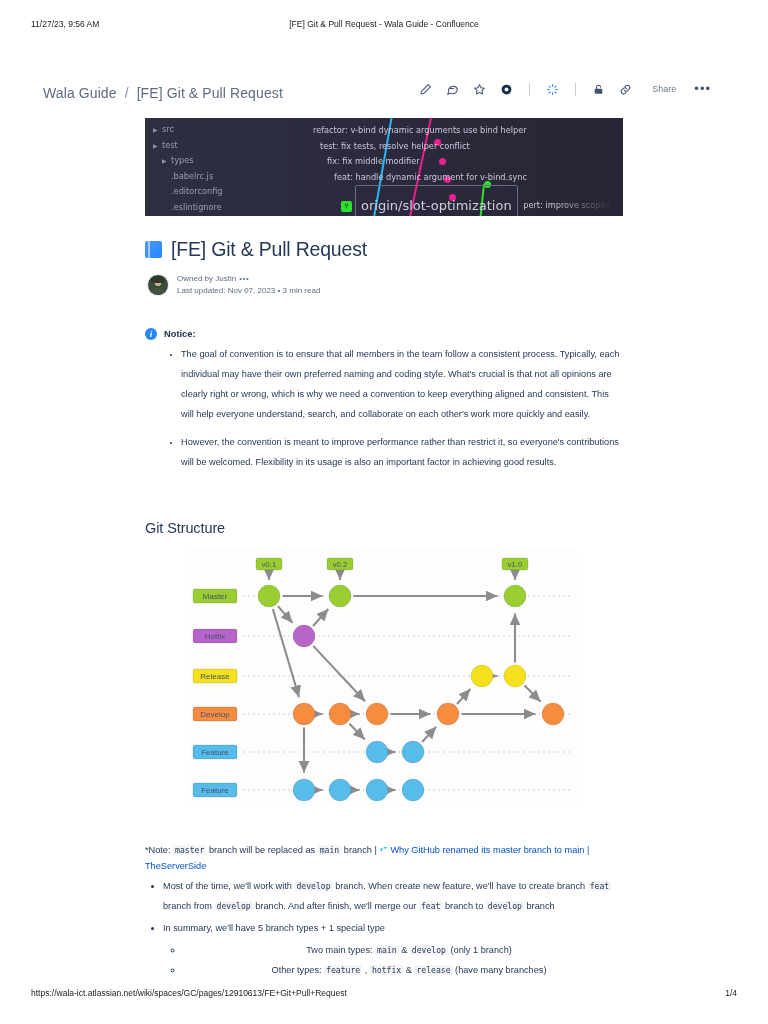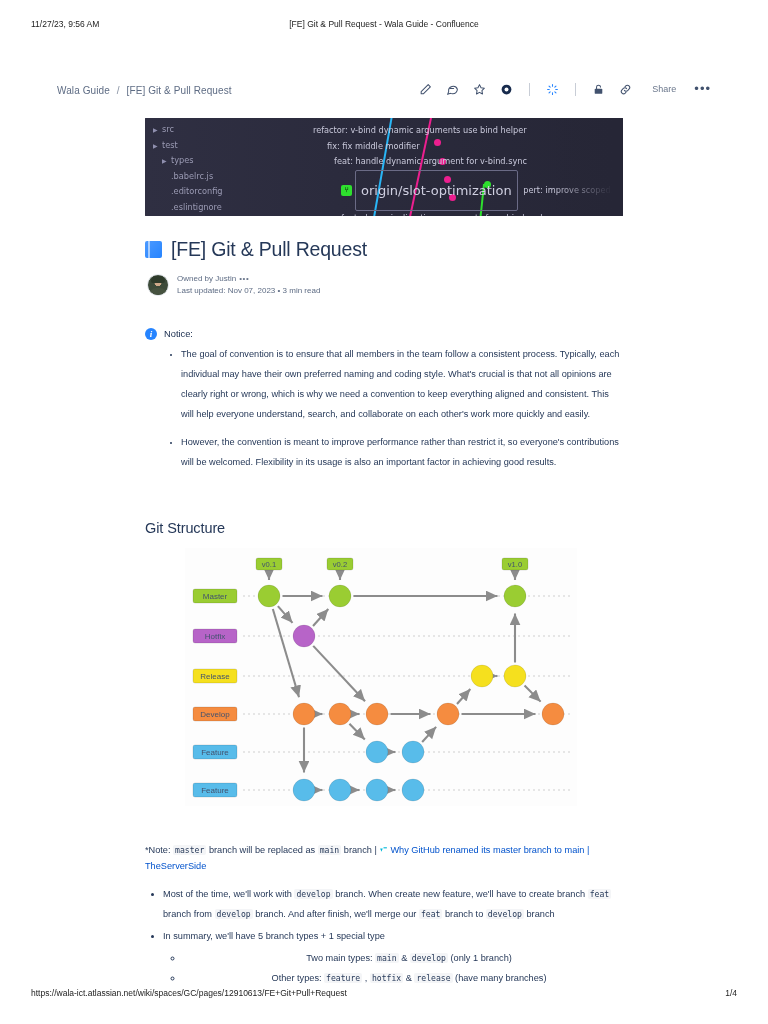--- a/index.html
+++ b/index.html
@@ -79,9 +79,9 @@
   }
   .breadcrumb {
     position: absolute;
-    left: 57px;
+    left: 43px;
     top: 25px;
-    font-size: 10px;
+    font-size: 14px;
     color: #5e6c84;
     white-space: nowrap;
     letter-spacing: .1px;

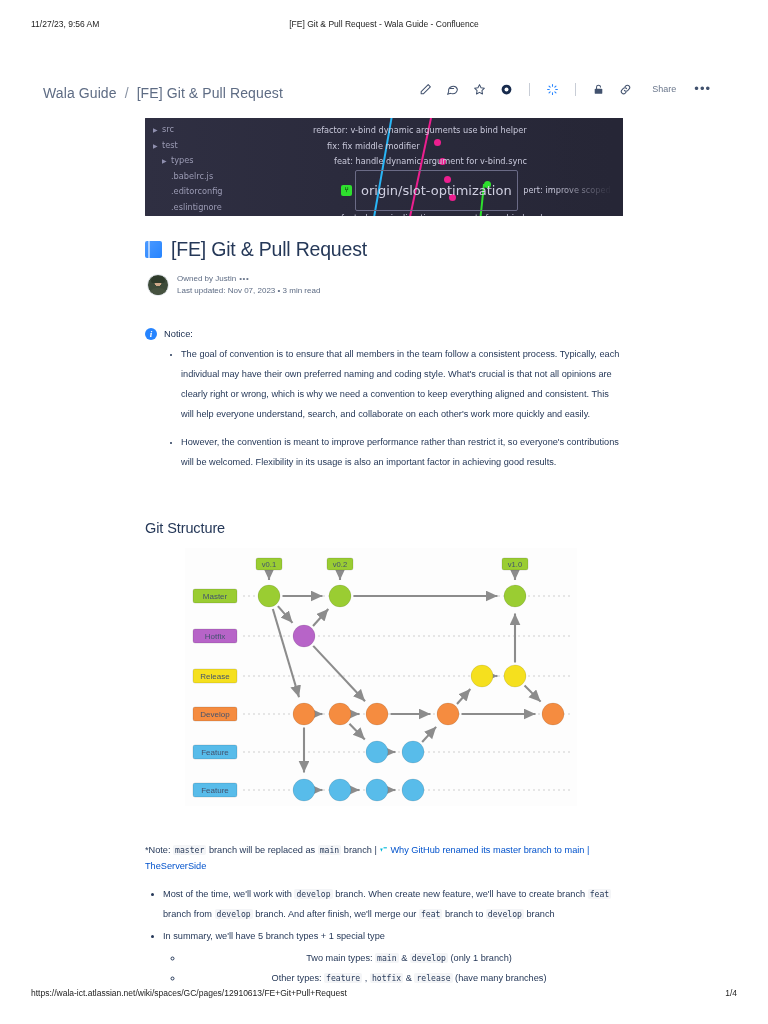--- a/index.html
+++ b/index.html
@@ -535,6 +535,7 @@
 
     <div class="banner-commits">
       <div><span>refactor: v-bind dynamic arguments use bind helper</span></div>
+      <div class="bc-i1"><span>test: fix tests, resolve helper conflict</span></div>
       <div class="bc-i2"><span>fix: fix middle modifier</span></div>
       <div class="bc-i3"><span>feat: handle dynamic argument for v-bind.sync</span></div>
       <div class="bc-i4">

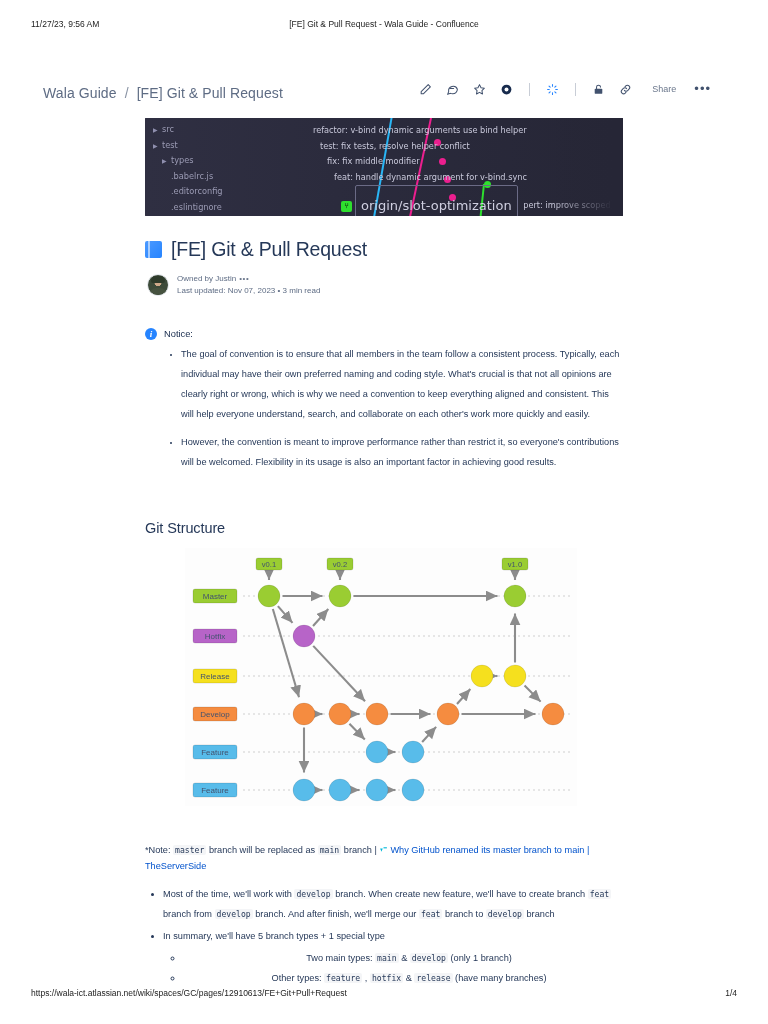--- a/index.html
+++ b/index.html
@@ -359,7 +359,7 @@
   }
   .notice-title {
     font-size: 9.3px;
-    font-weight: normal;
+    font-weight: bold;
     color: #172b4d;
   }
   ul.bullets {

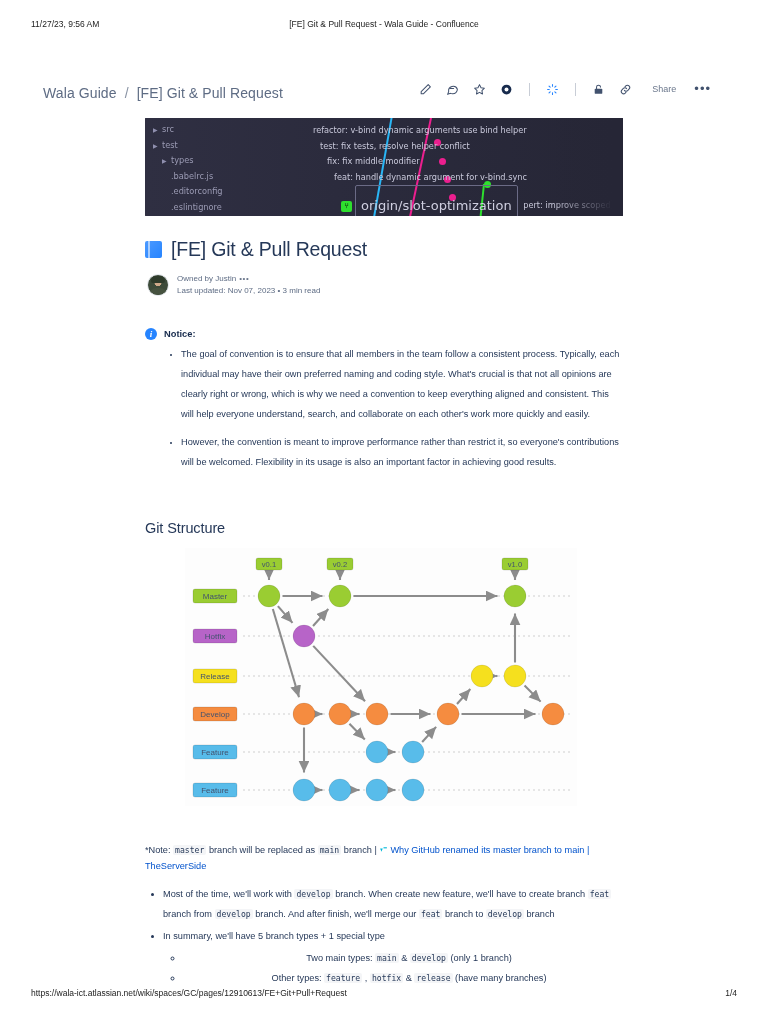--- a/index.html
+++ b/index.html
@@ -426,7 +426,7 @@
     margin-right: 2px;
   }
   ul.notes-list {
-    margin: 10px 0 0 0;
+    margin: 2px 0 0 0;
     padding-left: 18px;
     list-style: disc;
   }

